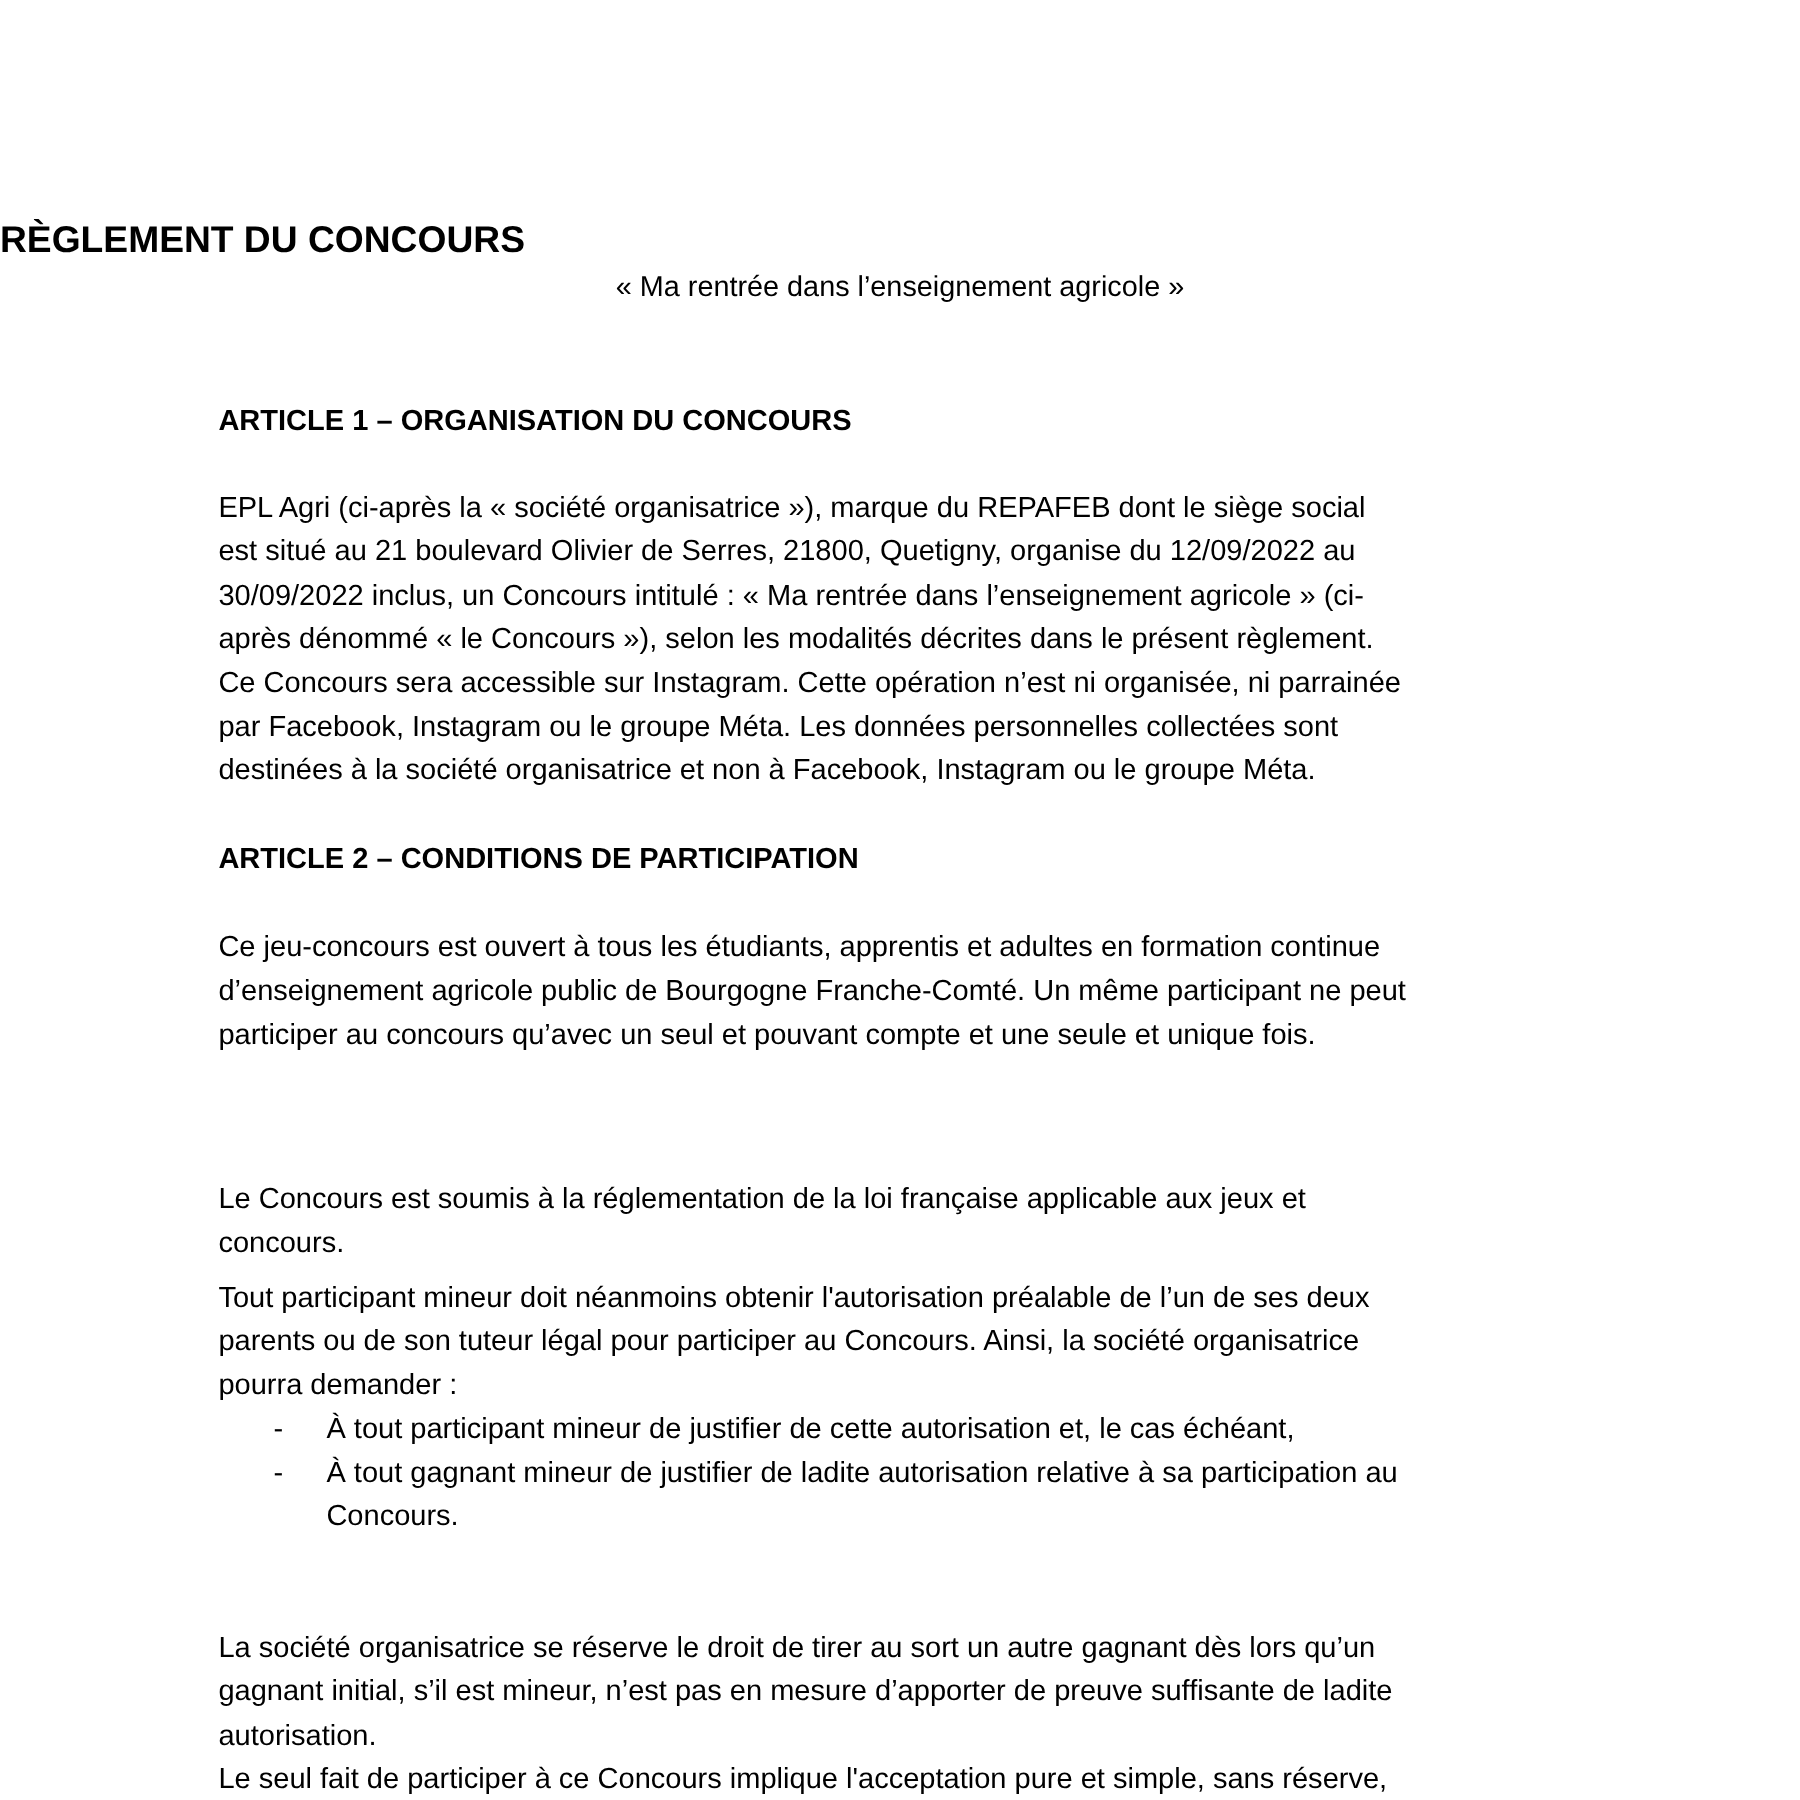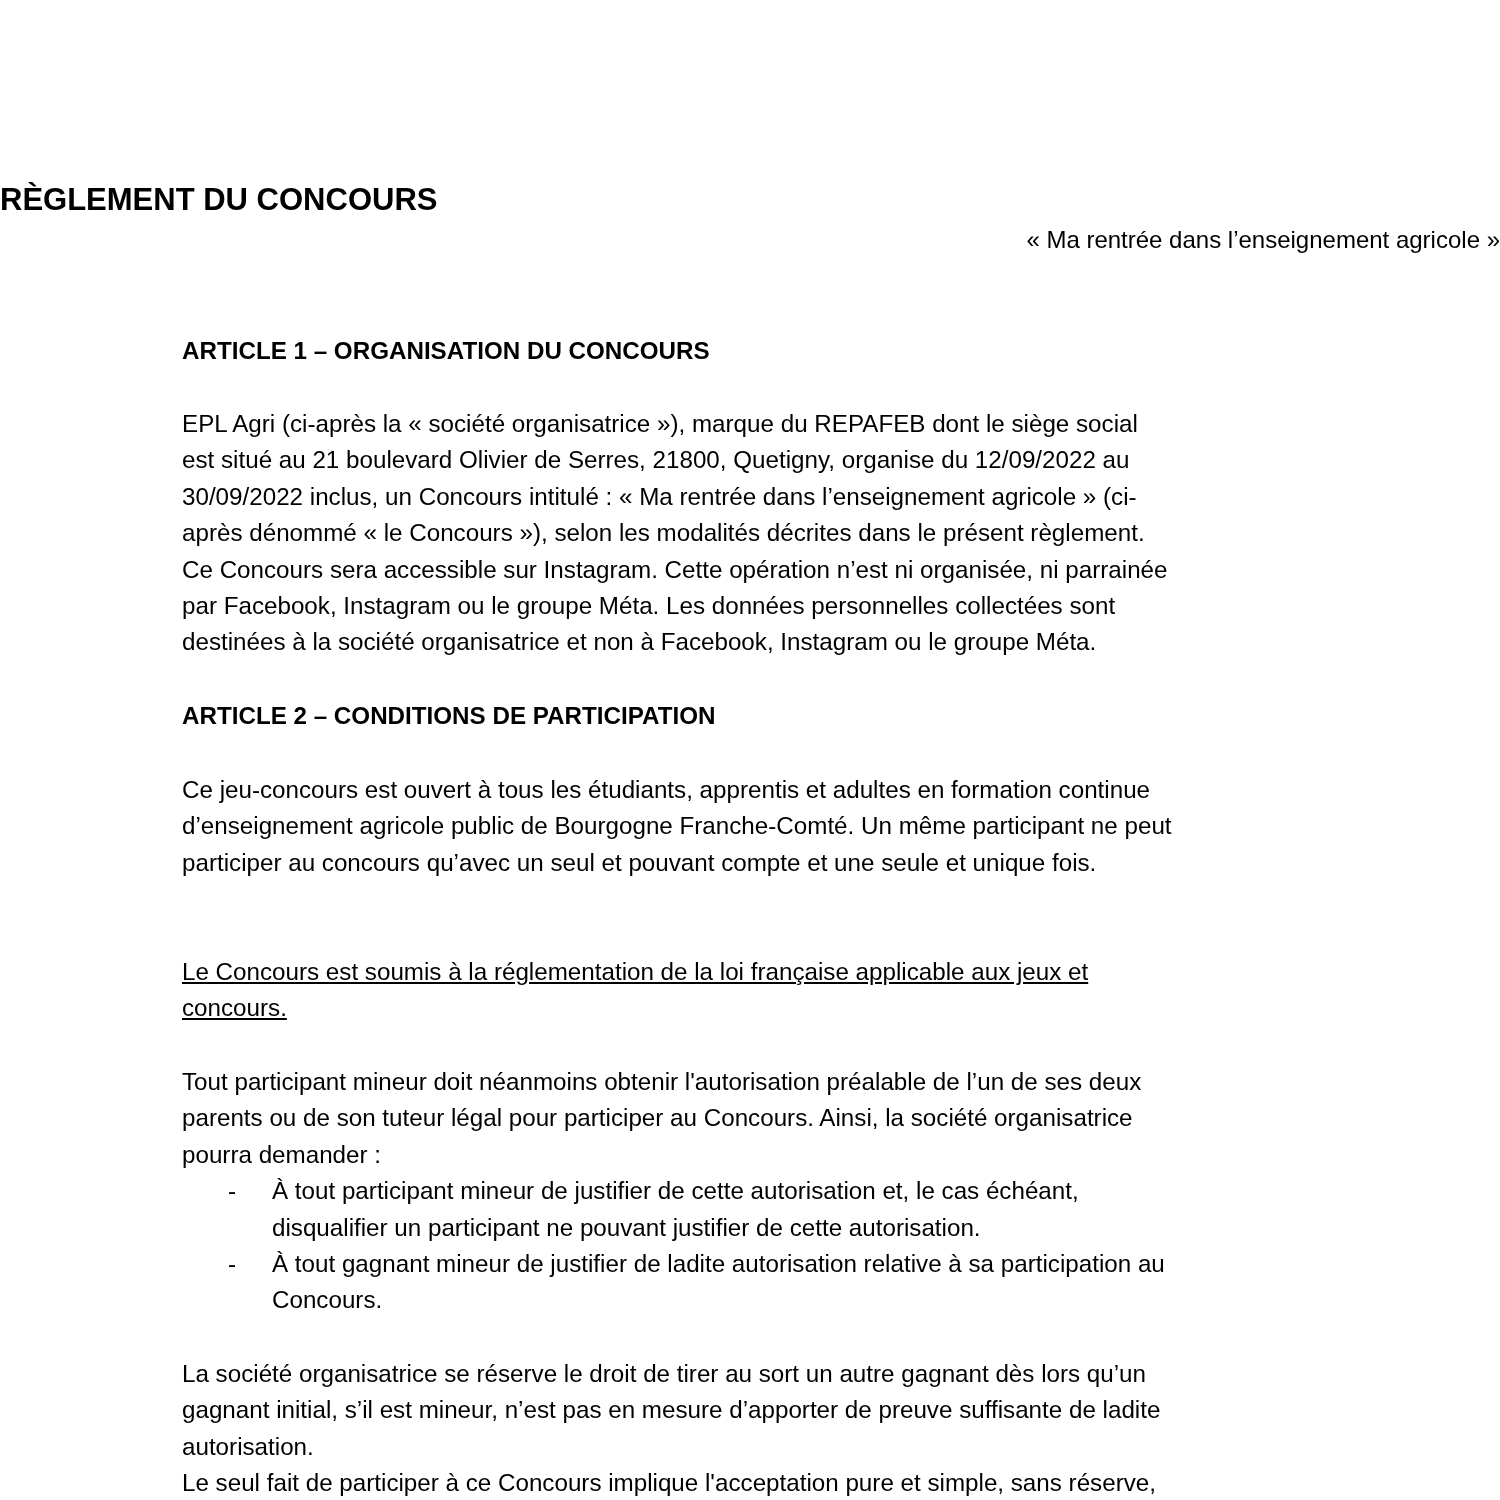--- a/index.html
+++ b/index.html
@@ -36,7 +36,7 @@
       left: 0;
       width: 1500px;
       top: 222px;
-      text-align: right;
+      text-align: center;
       font-size: 24px;
       line-height: 36px;
     }

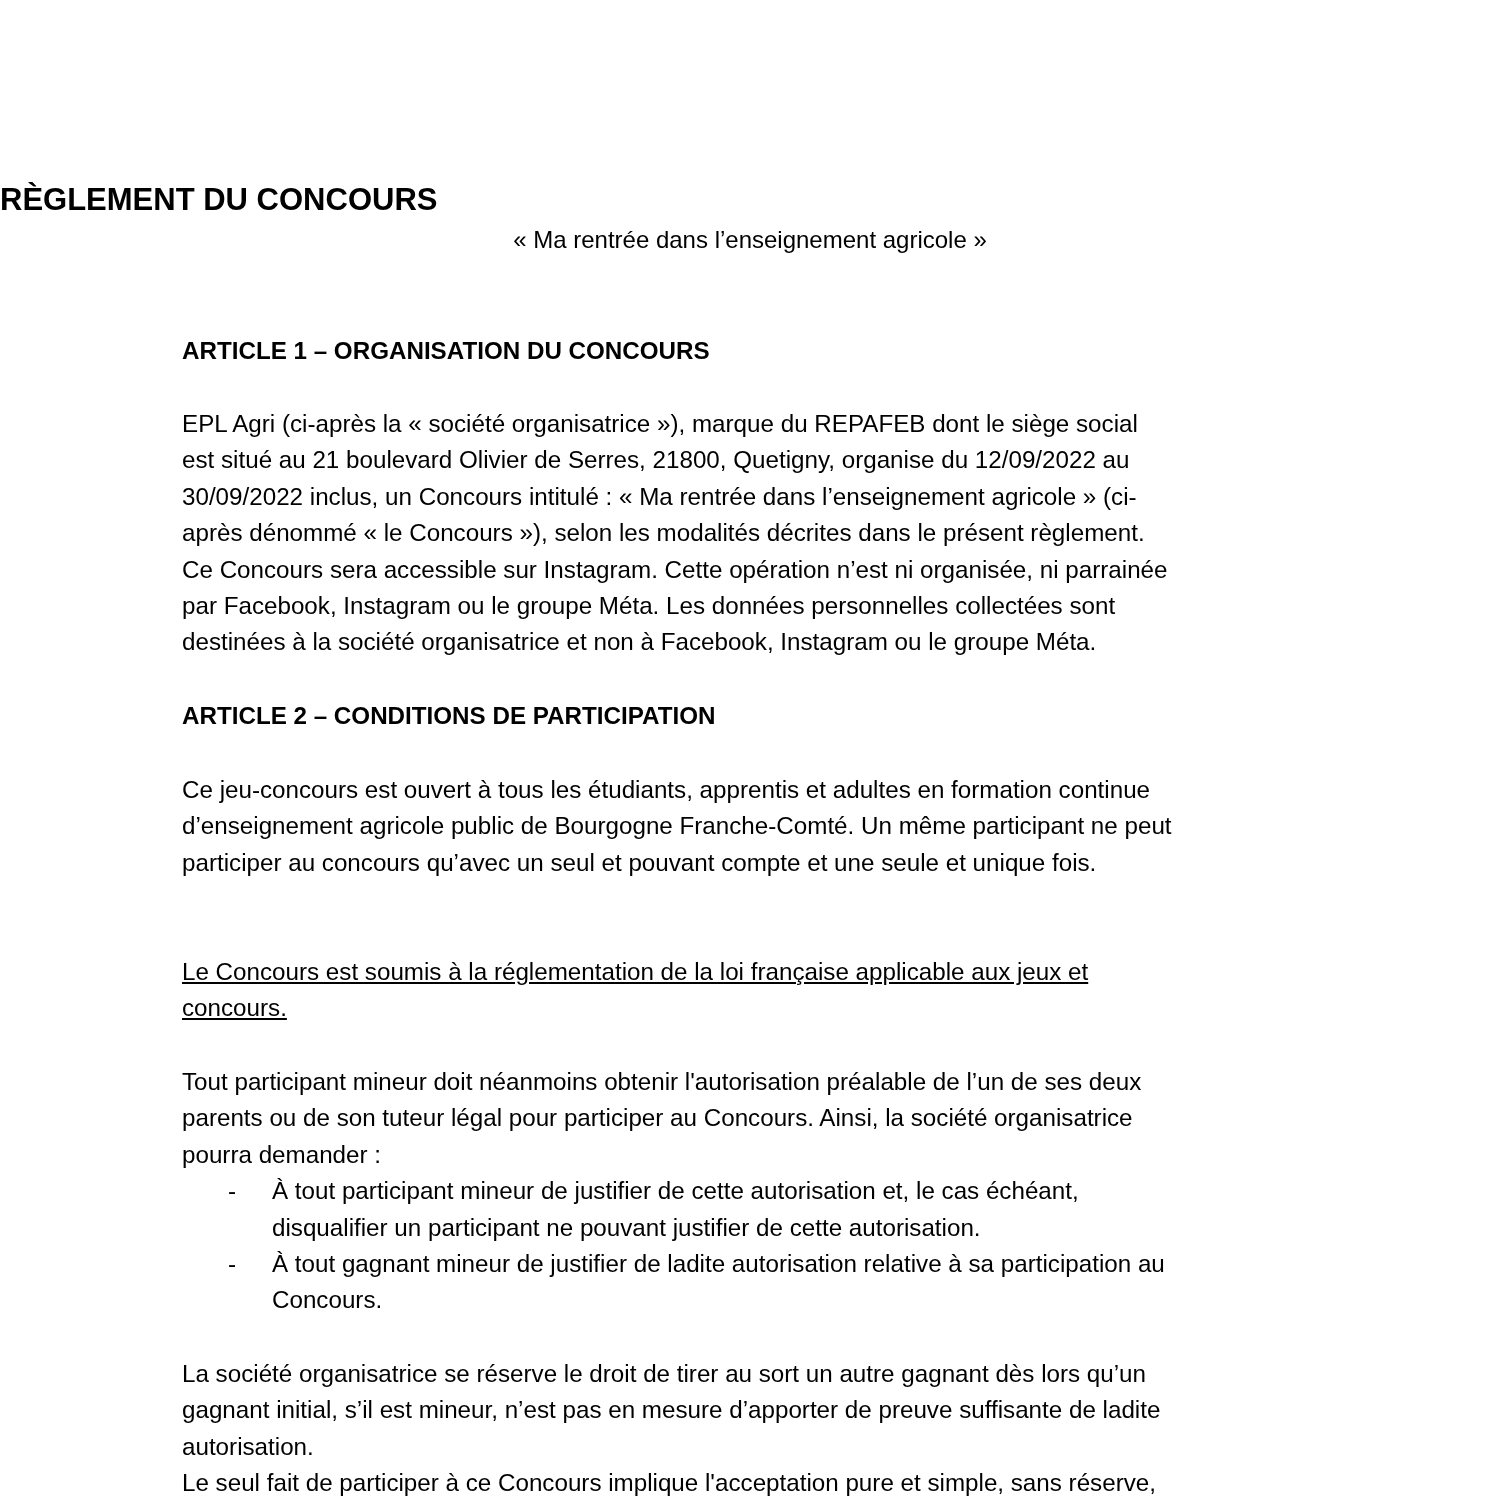--- a/index.html
+++ b/index.html
@@ -96,7 +96,7 @@
     <span class="line">participer au concours qu’avec un seul et pouvant compte et une seule et unique fois.</span>
   </div>
 
-  <div class="block" style="top:954px;text-decoration:underline;">
+  <div class="block" style="top:982px;">
     <span class="line">Le Concours est soumis à la réglementation de la loi française applicable aux jeux et</span>
     <span class="line">concours.</span>
   </div>

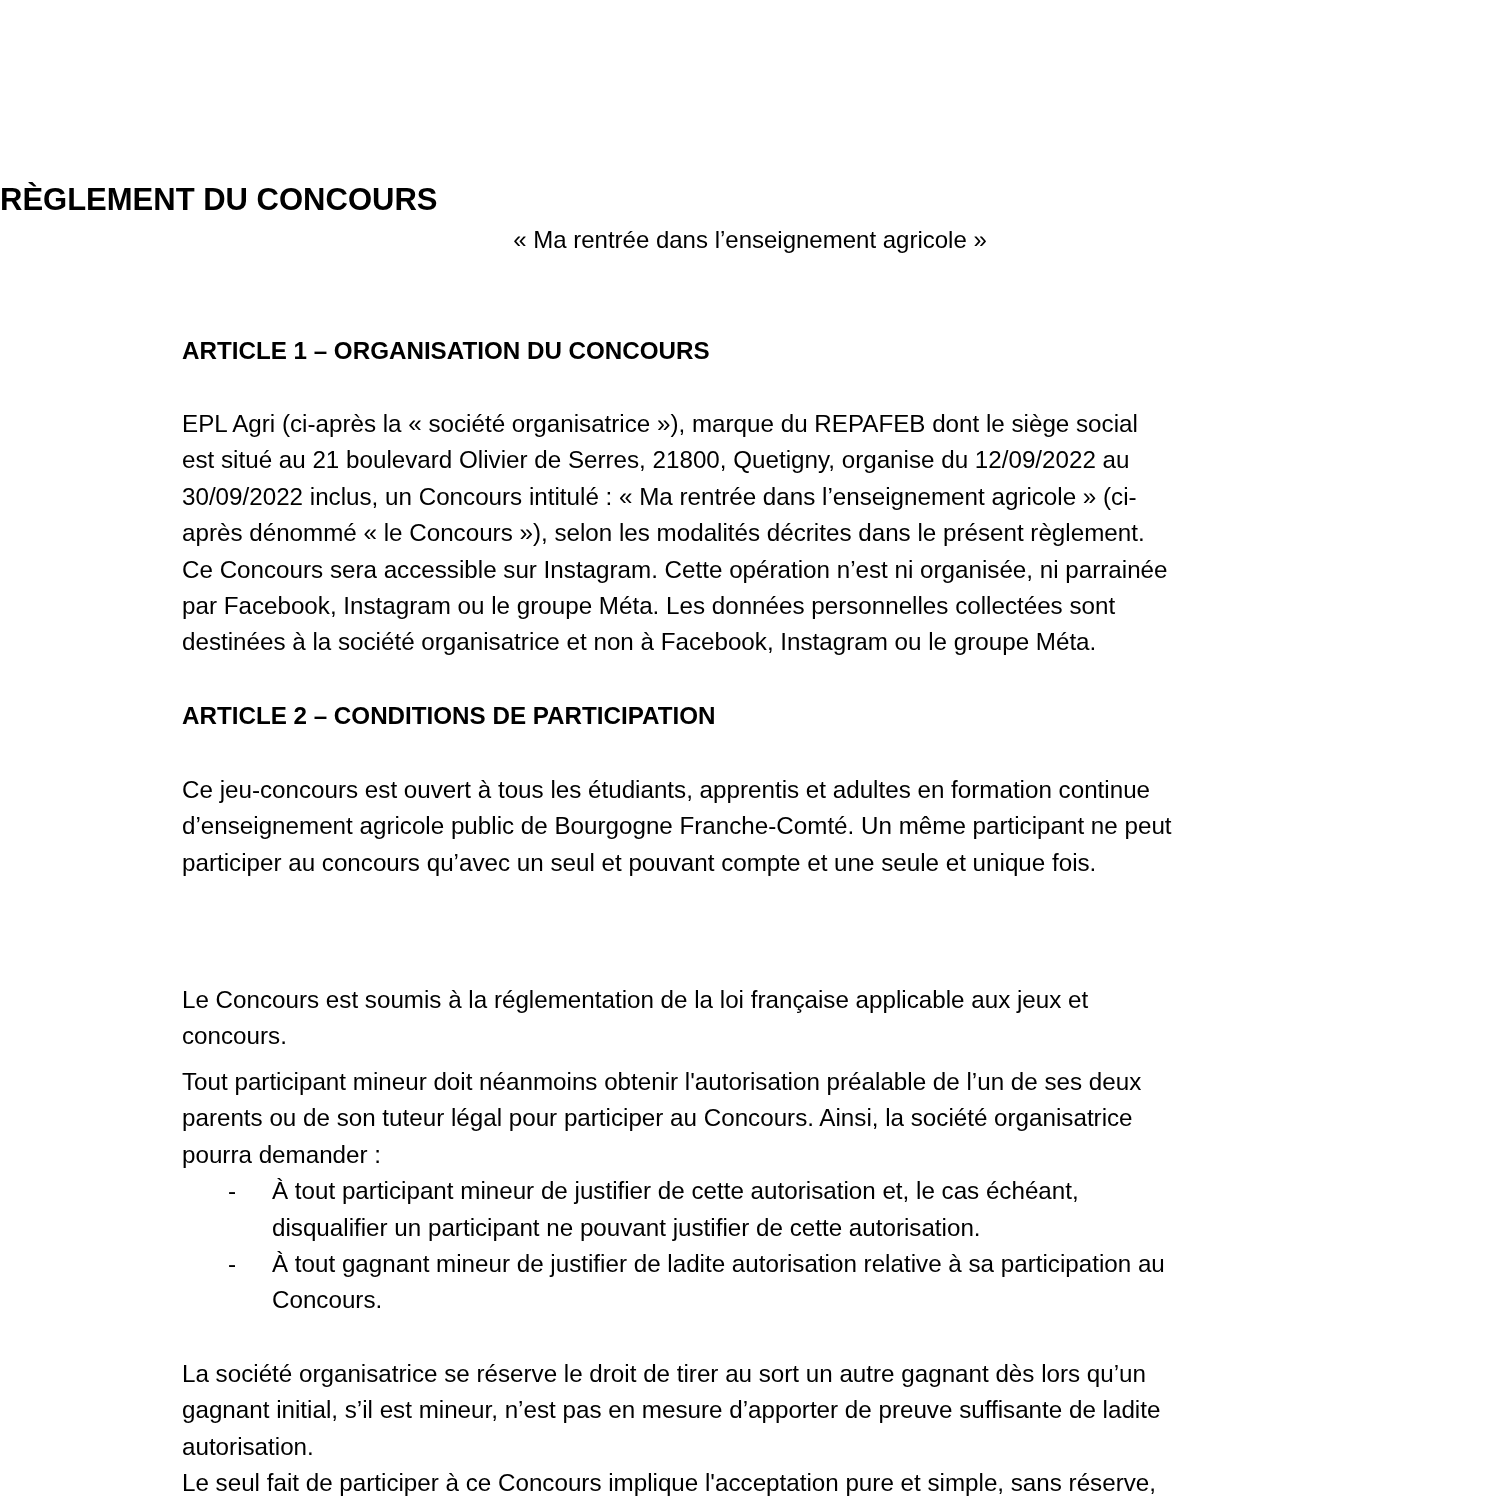--- a/index.html
+++ b/index.html
@@ -110,7 +110,6 @@
       <span class="bullet-dash">-</span>
       <span class="bullet-text">
         <span class="line">À tout participant mineur de justifier de cette autorisation et, le cas échéant,</span>
-        <span class="line">disqualifier un participant ne pouvant justifier de cette autorisation.</span>
       </span>
     </div>
     <div class="bullet-row">

